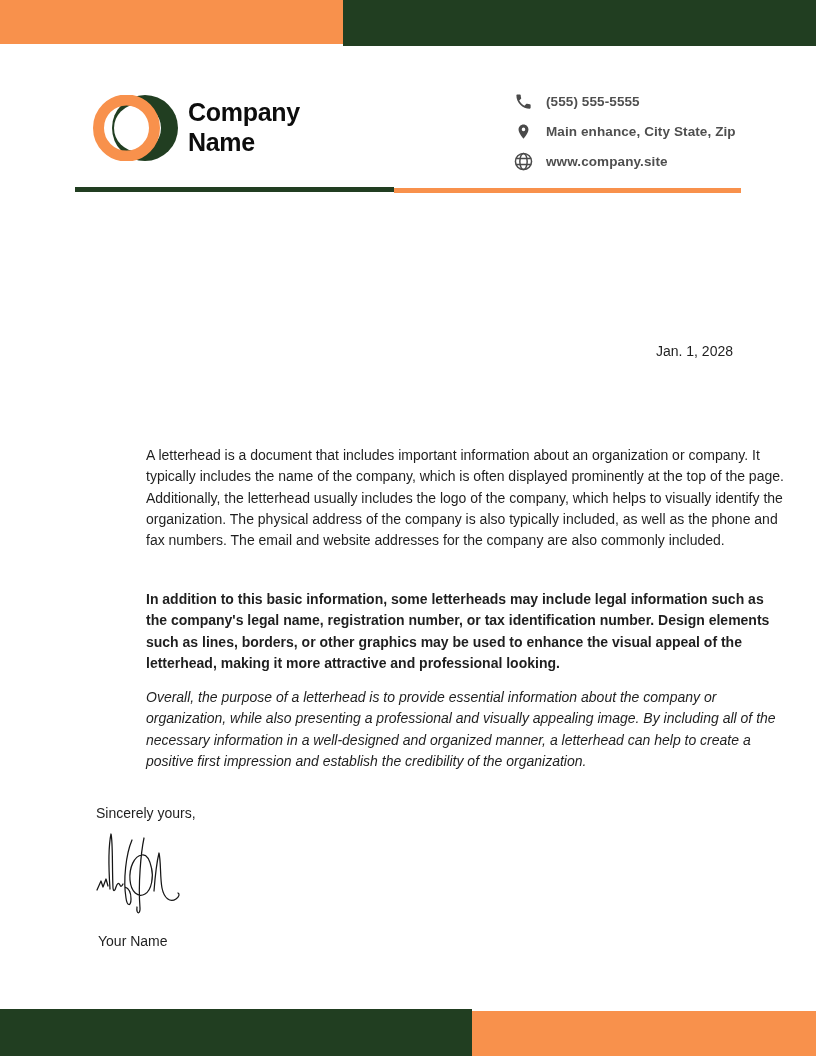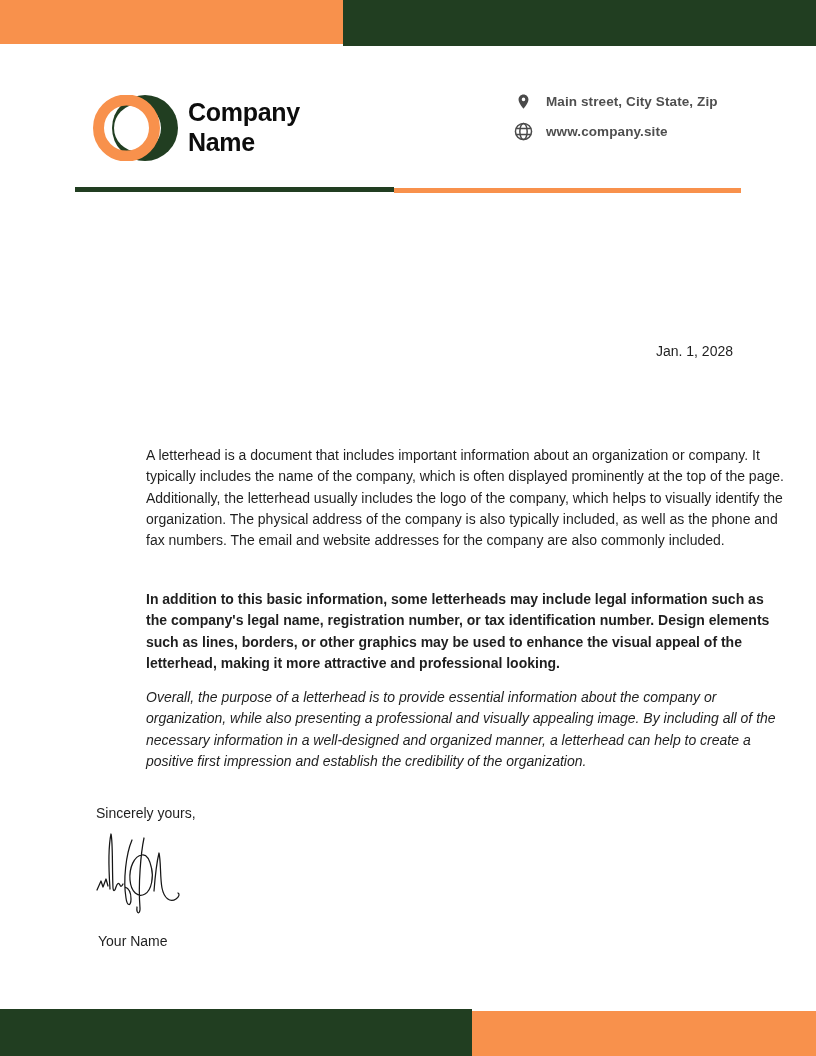--- a/index.html
+++ b/index.html
@@ -88,6 +88,14 @@
   <div class="contact">
     <div class="contact-row">
       <span class="contact-icon">
+        <svg width="19" height="19" viewBox="0 0 24 24">
+            <path fill="currentColor" d="M6.62 10.79c1.44 2.83 3.76 5.14 6.59 6.59l2.2-2.2c.27-.27.67-.36 1.02-.24 1.12.37 2.33.57 3.57.57.55 0 1 .45 1 1V20c0 .55-.45 1-1 1-9.39 0-17-7.61-17-17 0-.55.45-1 1-1h3.5c.55 0 1 .45 1 1 0 1.25.2 2.45.57 3.57.11.35.03.74-.25 1.02l-2.2 2.2z"></path>
+          </svg>
+      </span>
+      <span class="contact-text">(555) 555-5555</span>
+    </div>
+    <div class="contact-row">
+      <span class="contact-icon">
         <svg width="17" height="23" viewBox="0 0 24 24">
             <path fill="currentColor" fill-rule="evenodd" d="M12 2C8.13 2 5 5.13 5 9c0 5.25 7 13 7 13s7-7.75 7-13c0-3.87-3.13-7-7-7zm0 9.5a2.5 2.5 0 1 1 0-5 2.5 2.5 0 0 1 0 5z"></path>
           </svg>

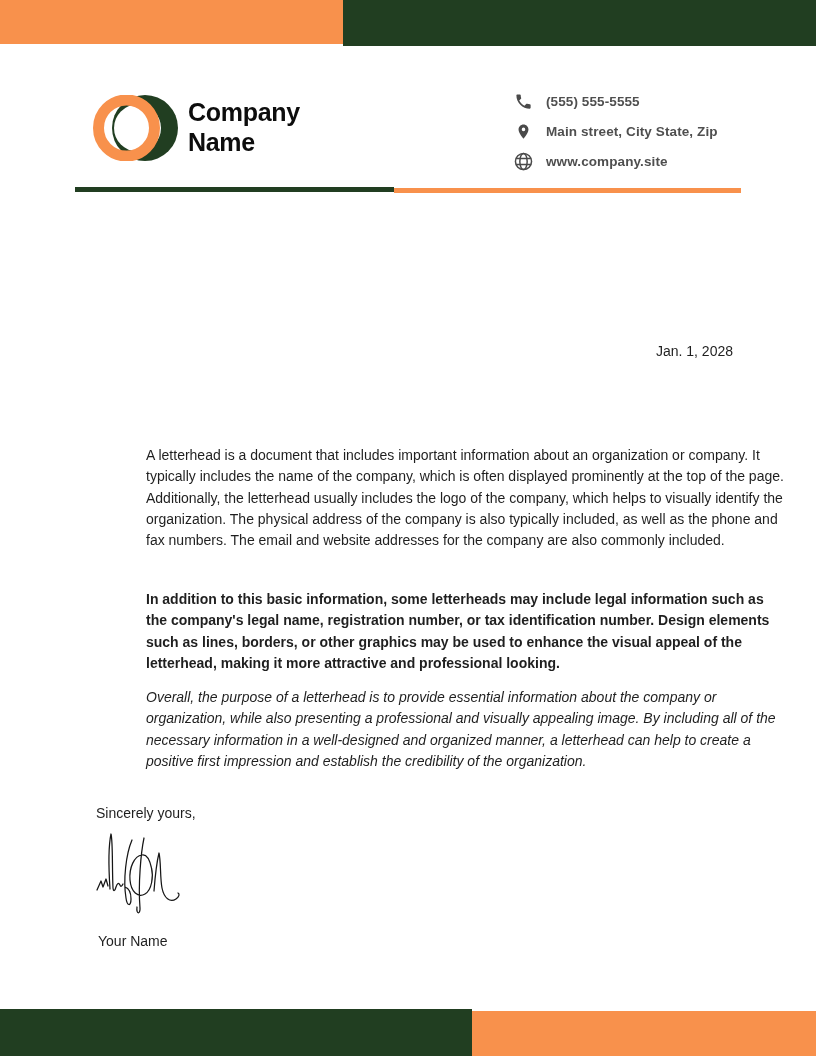--- a/index.html
+++ b/index.html
@@ -100,7 +100,7 @@
             <path fill="currentColor" fill-rule="evenodd" d="M12 2C8.13 2 5 5.13 5 9c0 5.25 7 13 7 13s7-7.75 7-13c0-3.87-3.13-7-7-7zm0 9.5a2.5 2.5 0 1 1 0-5 2.5 2.5 0 0 1 0 5z"></path>
           </svg>
       </span>
-      <span class="contact-text">Main street, City State, Zip</span>
+      <span class="contact-text">Main enhance, City State, Zip</span>
     </div>
     <div class="contact-row">
       <span class="contact-icon">

